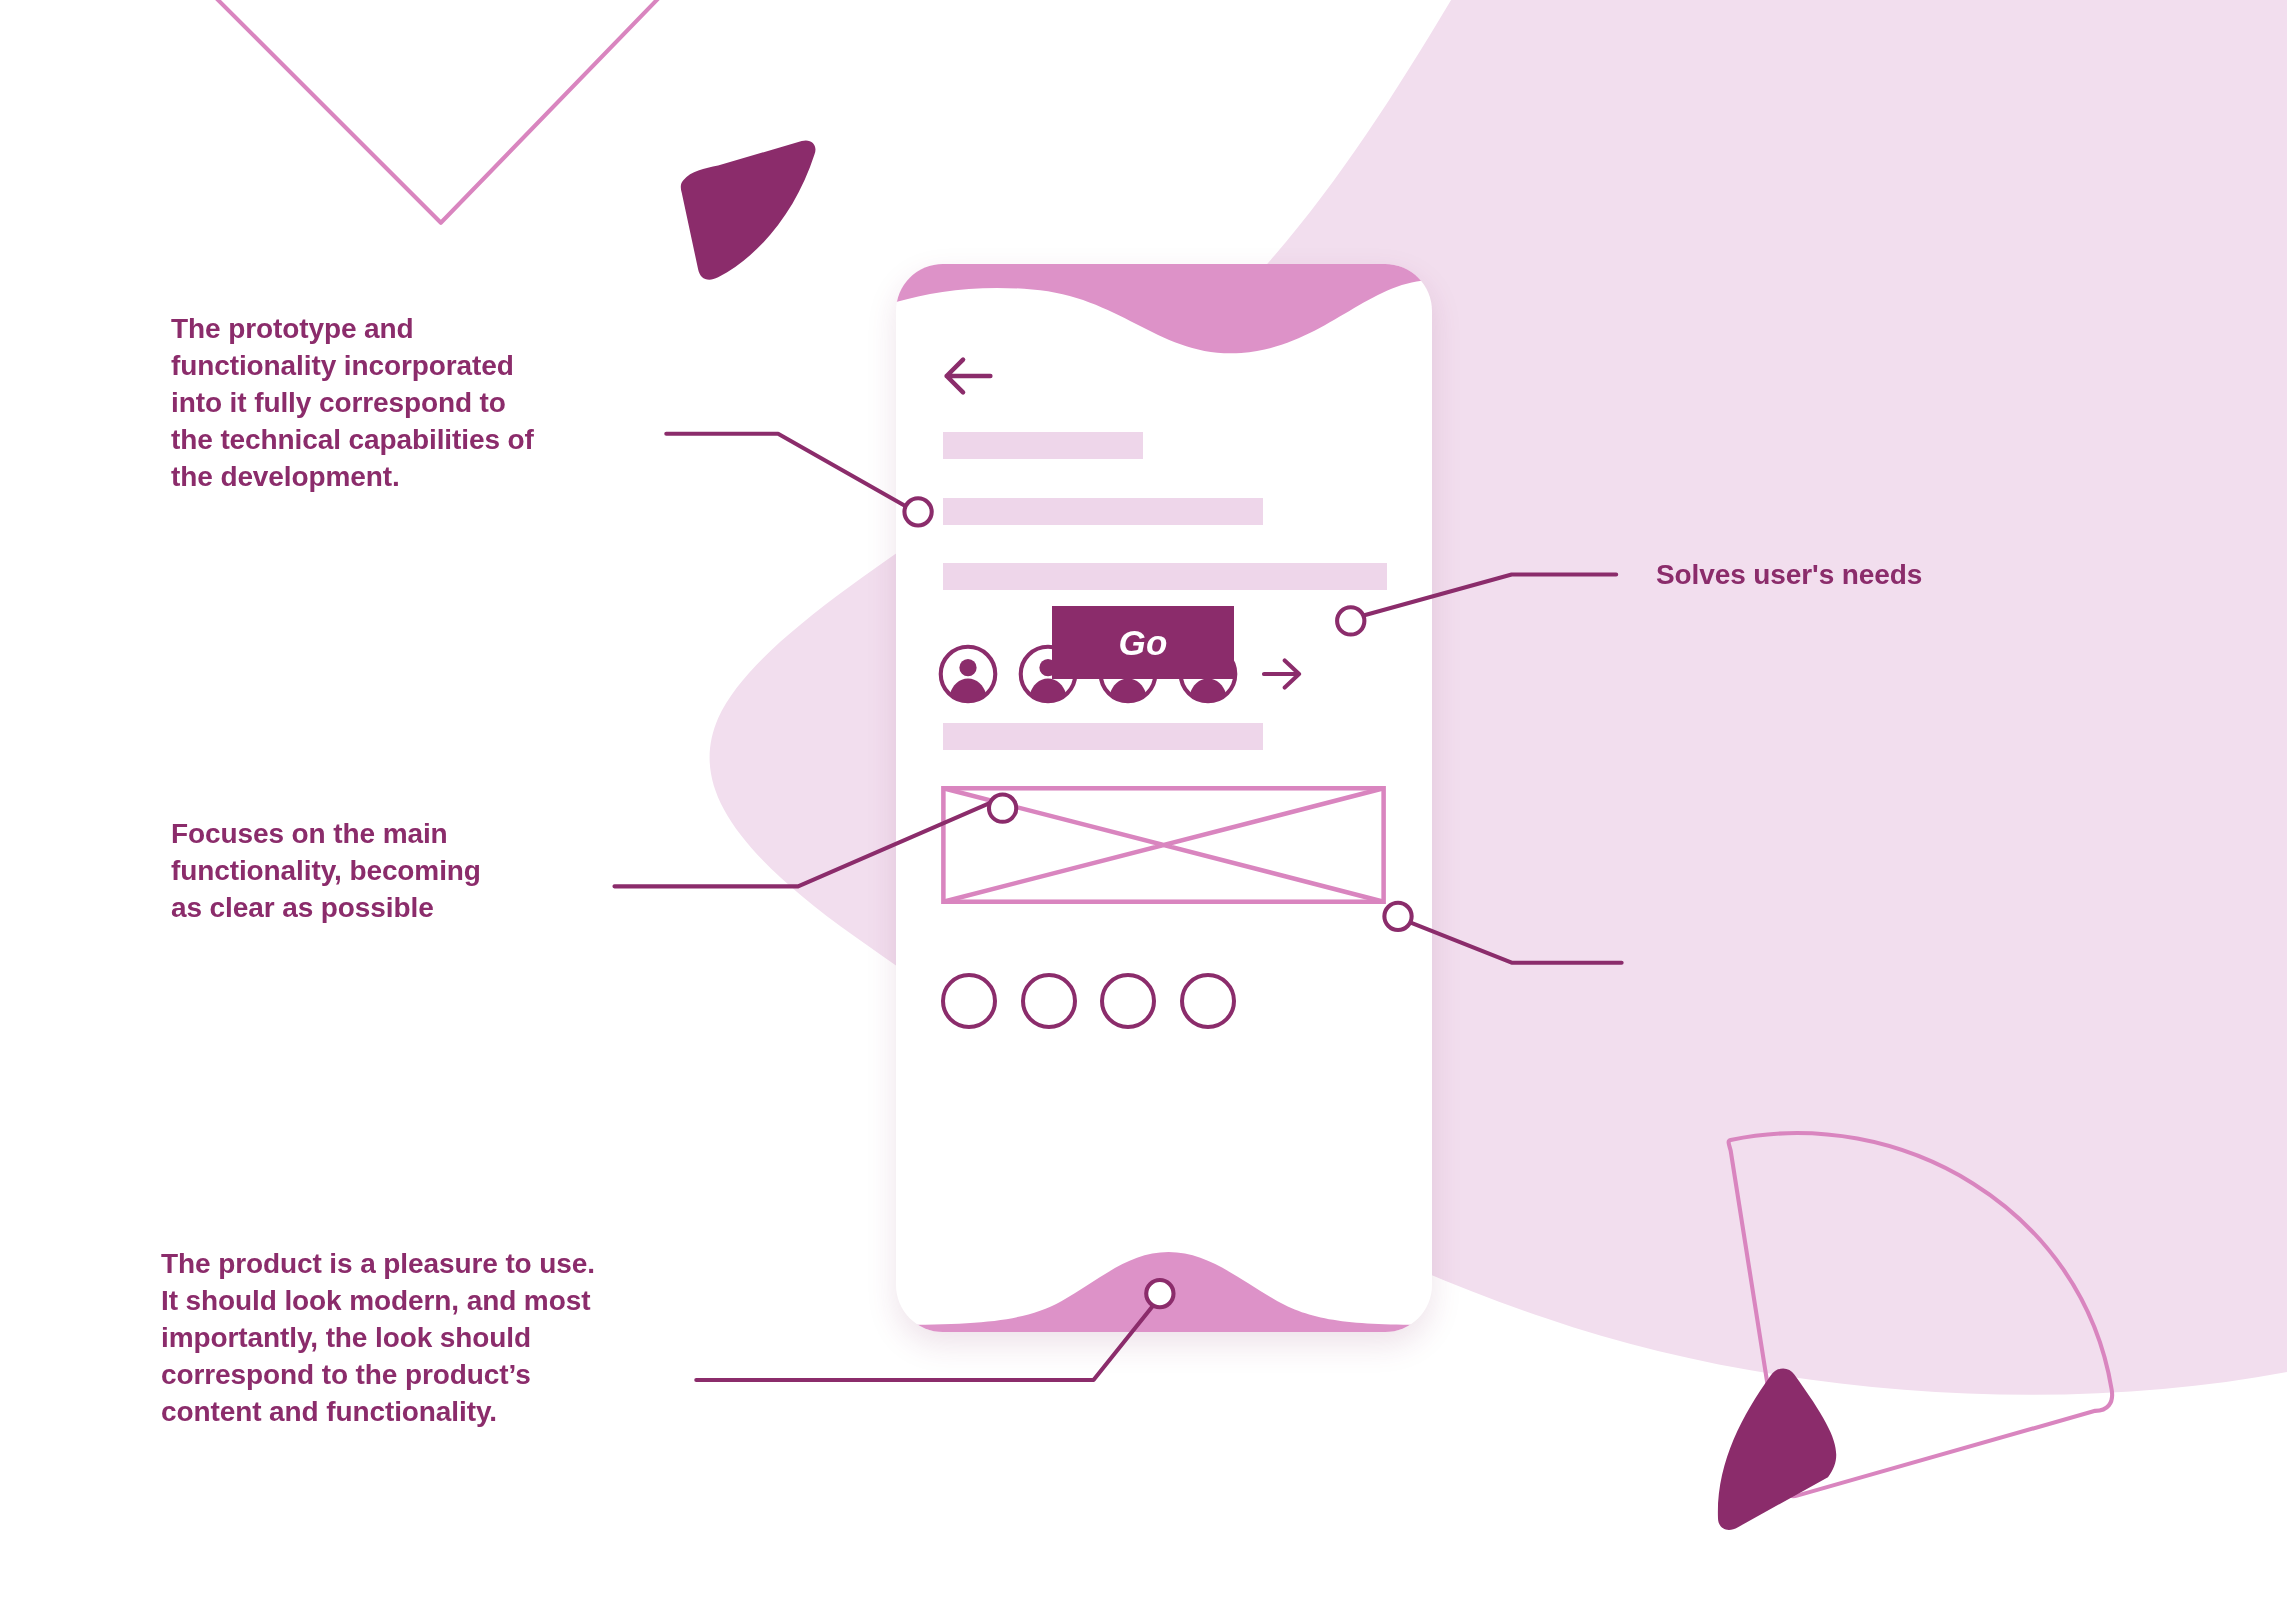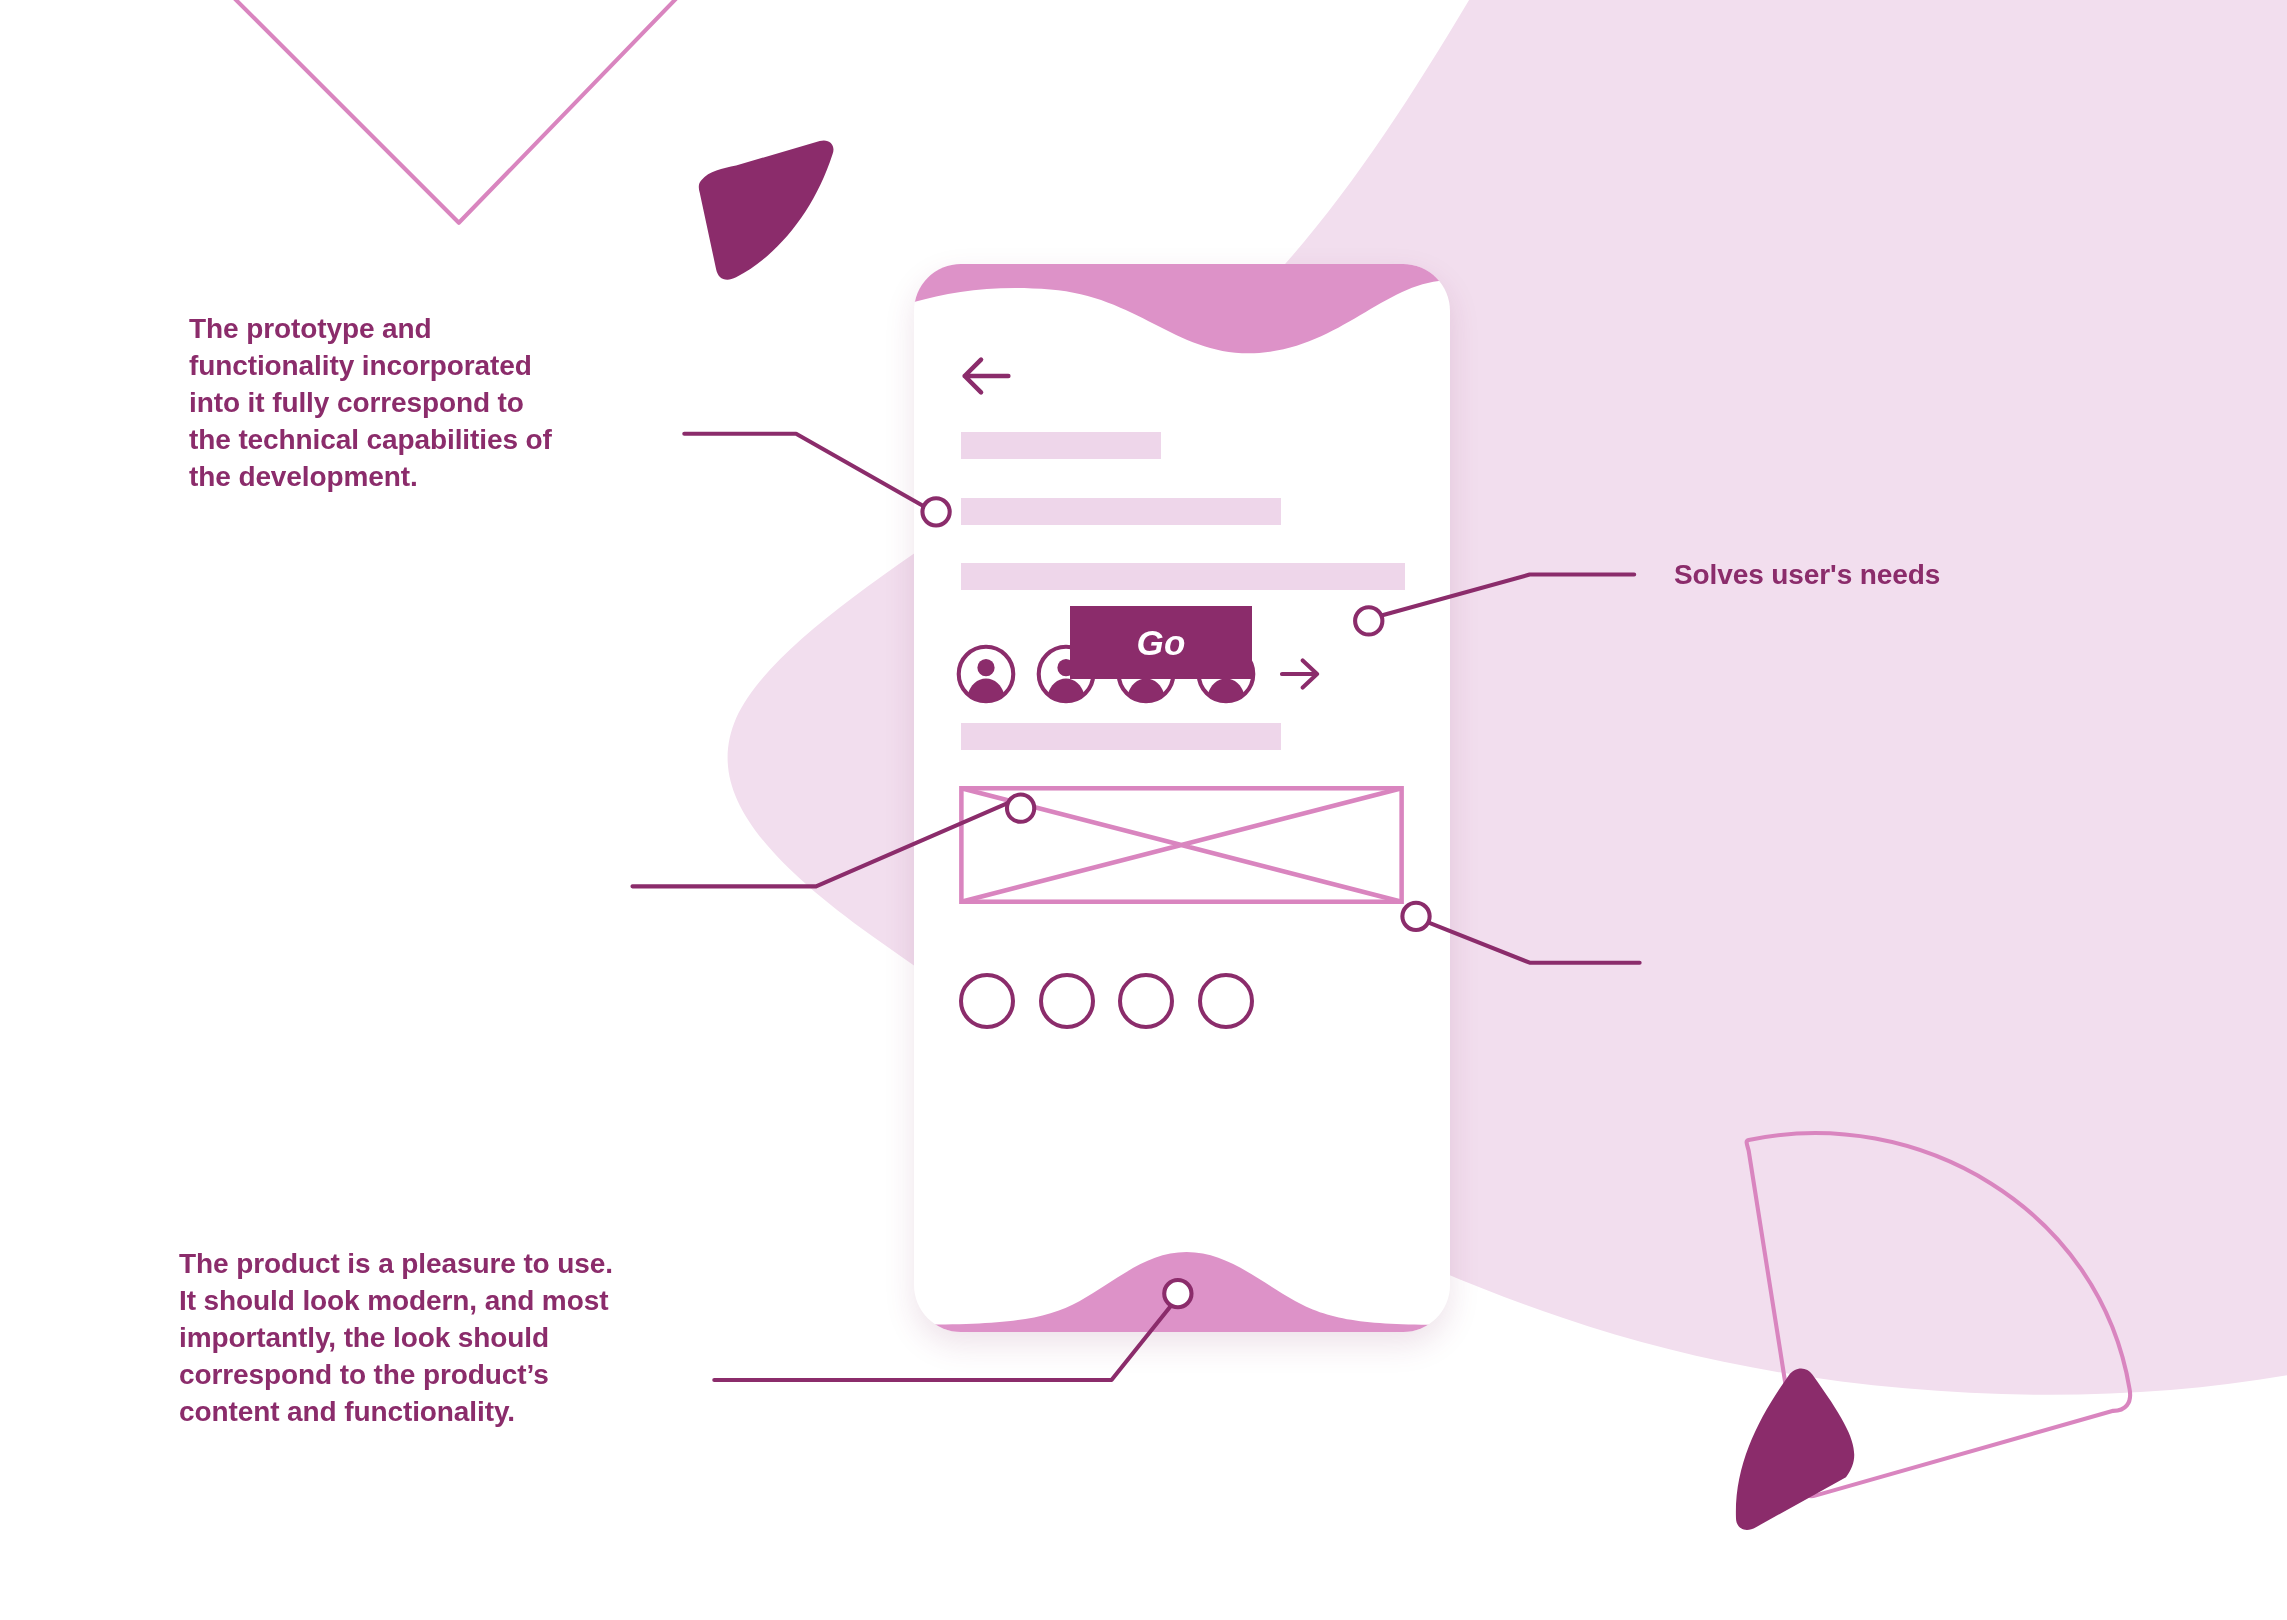--- a/index.html
+++ b/index.html
@@ -19,7 +19,6 @@
     inset: 0;
     width: 2213px;
     height: 1620px;
-    margin-left: 18px;
   }
   .bg-svg {
     position: absolute;

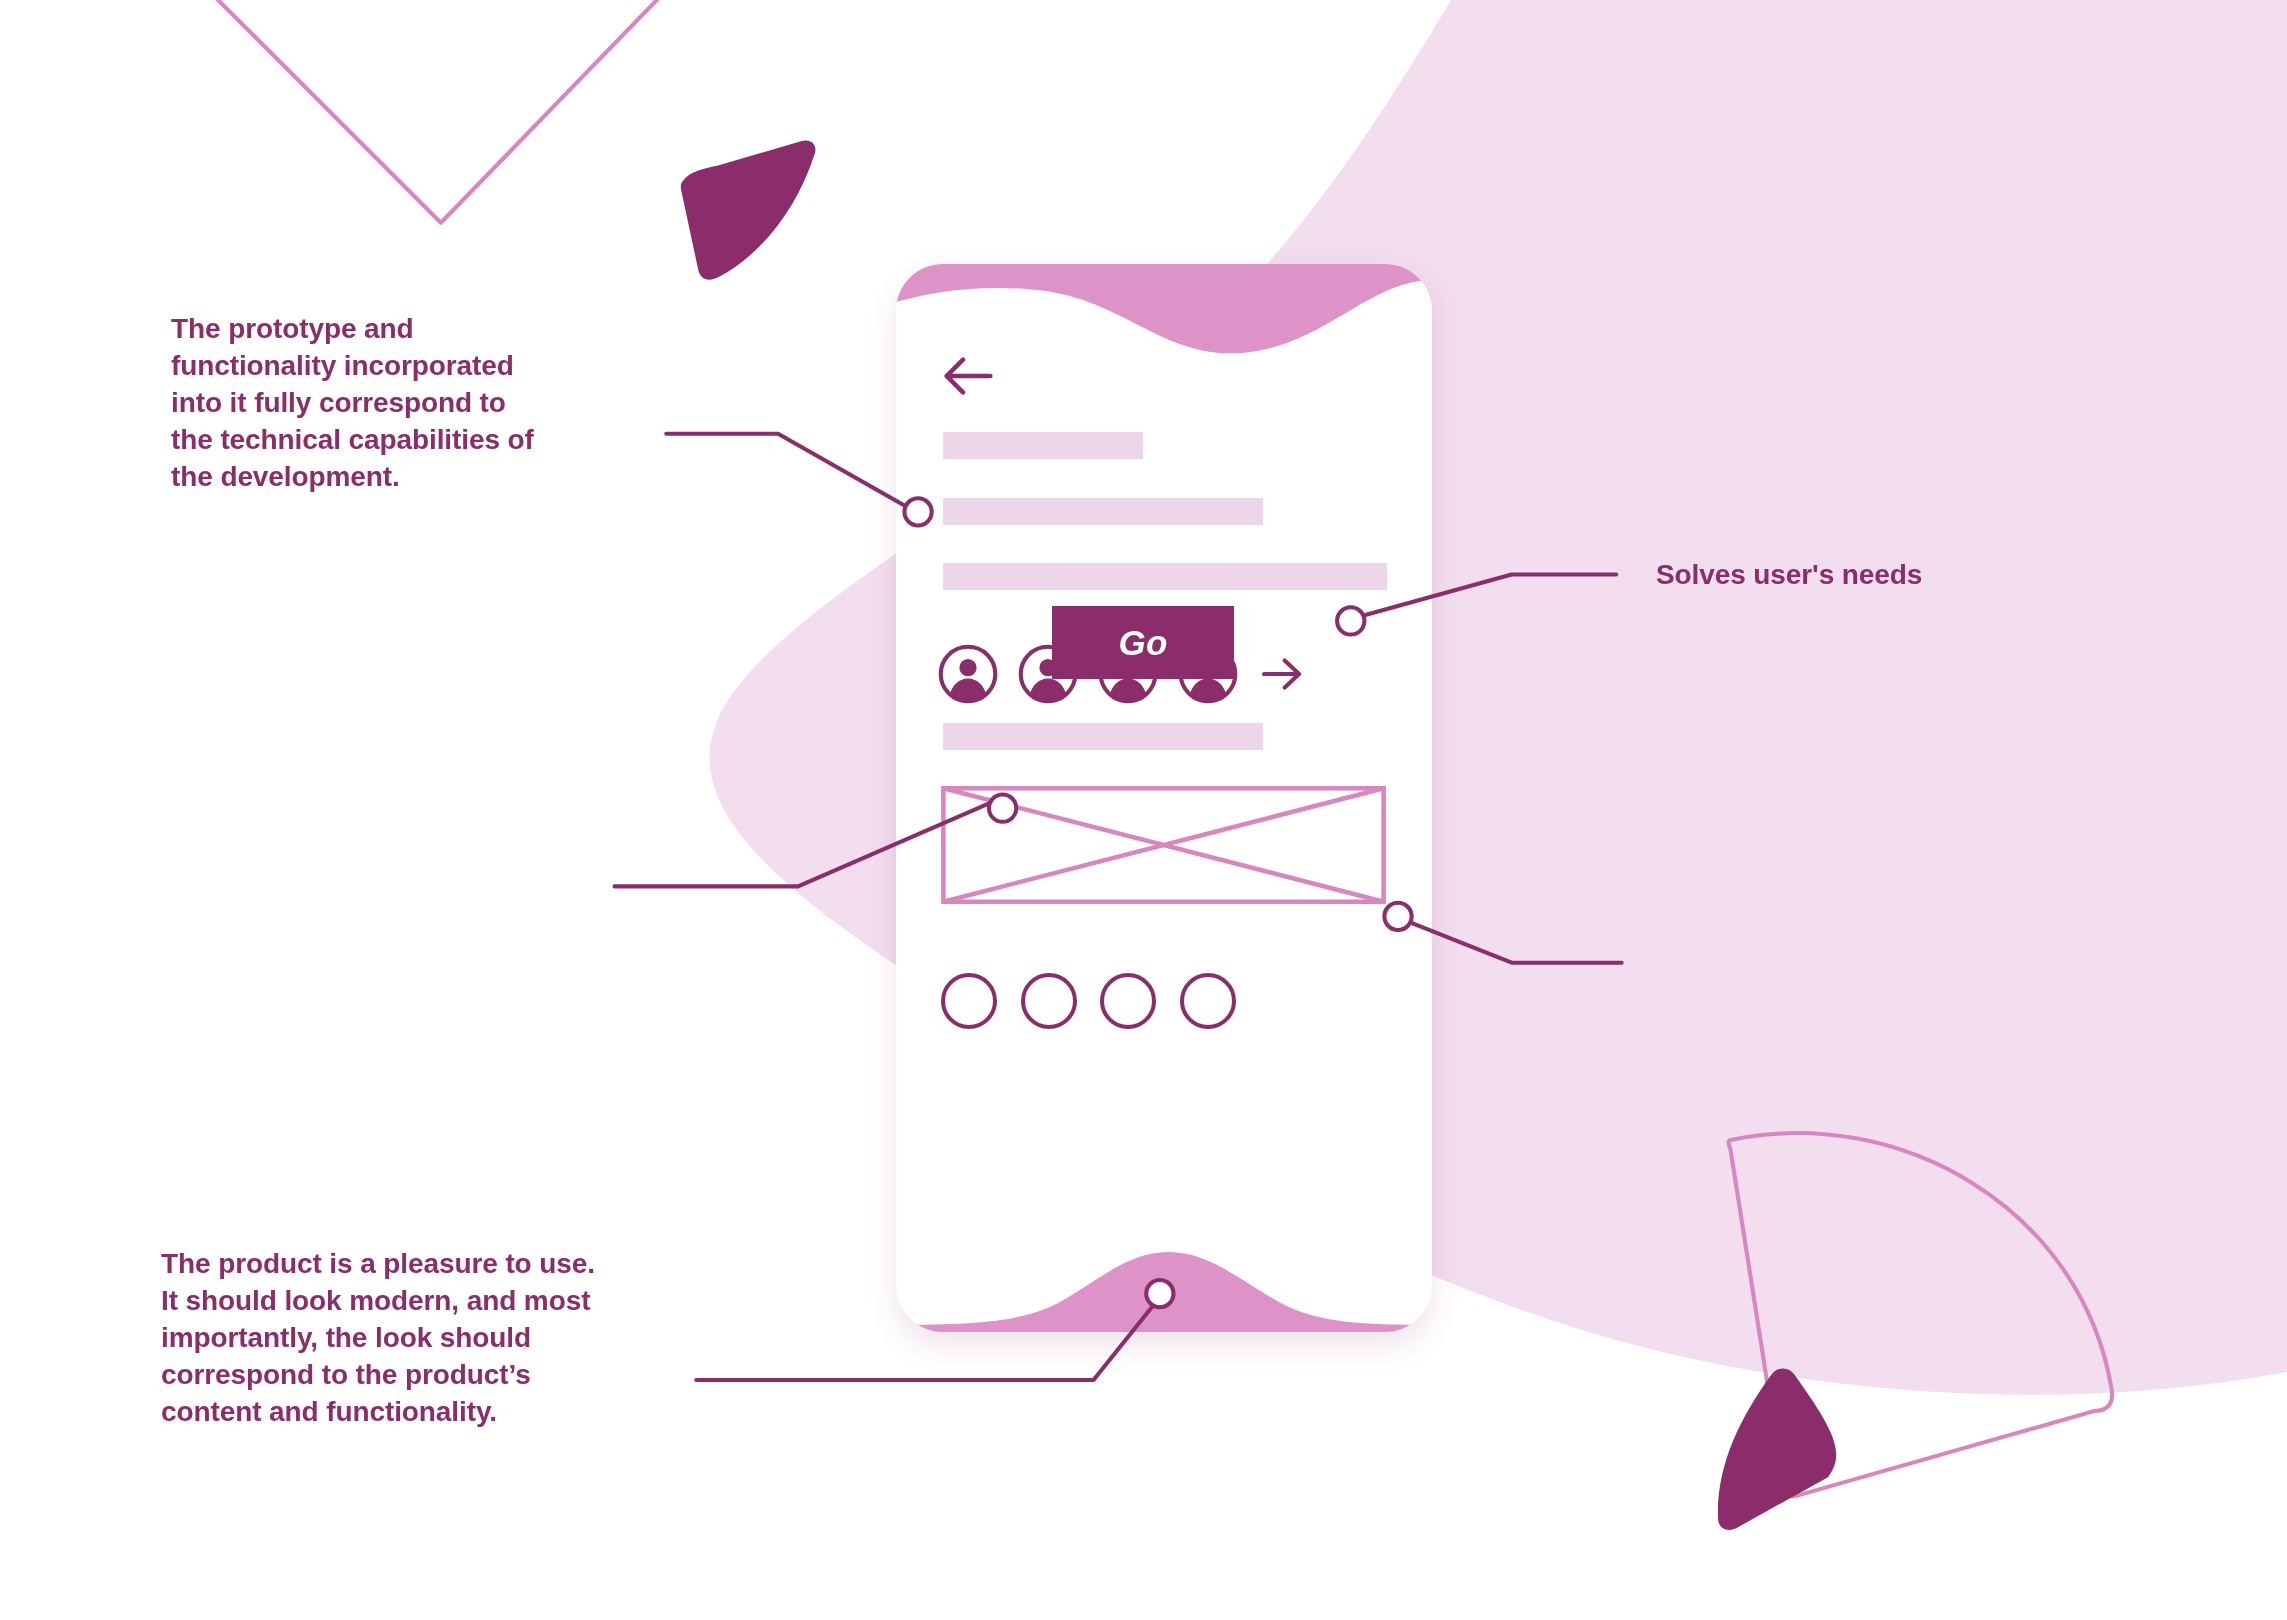--- a/index.html
+++ b/index.html
@@ -194,6 +194,9 @@
 the technical capabilities of
 the development.</div>
 
+  <div class="ann ann-2">Focuses on the main
+functionality, becoming
+as clear as possible</div>
 
   <div class="ann ann-3">The product is a pleasure to use.
 It should look modern, and most

